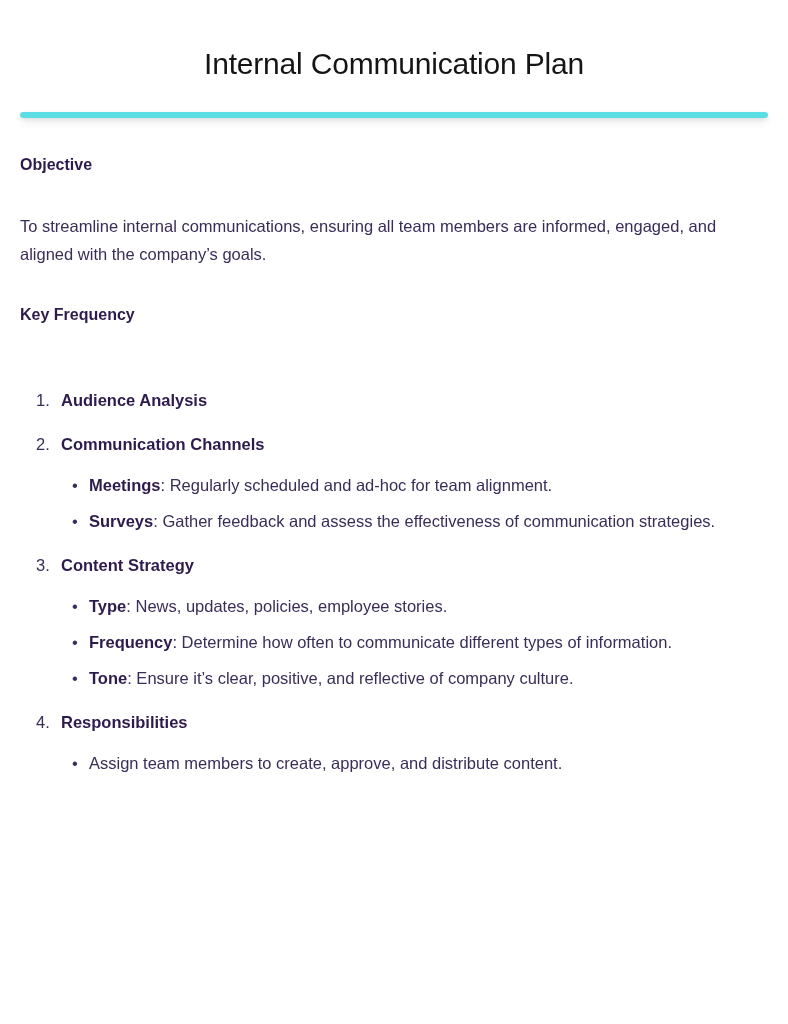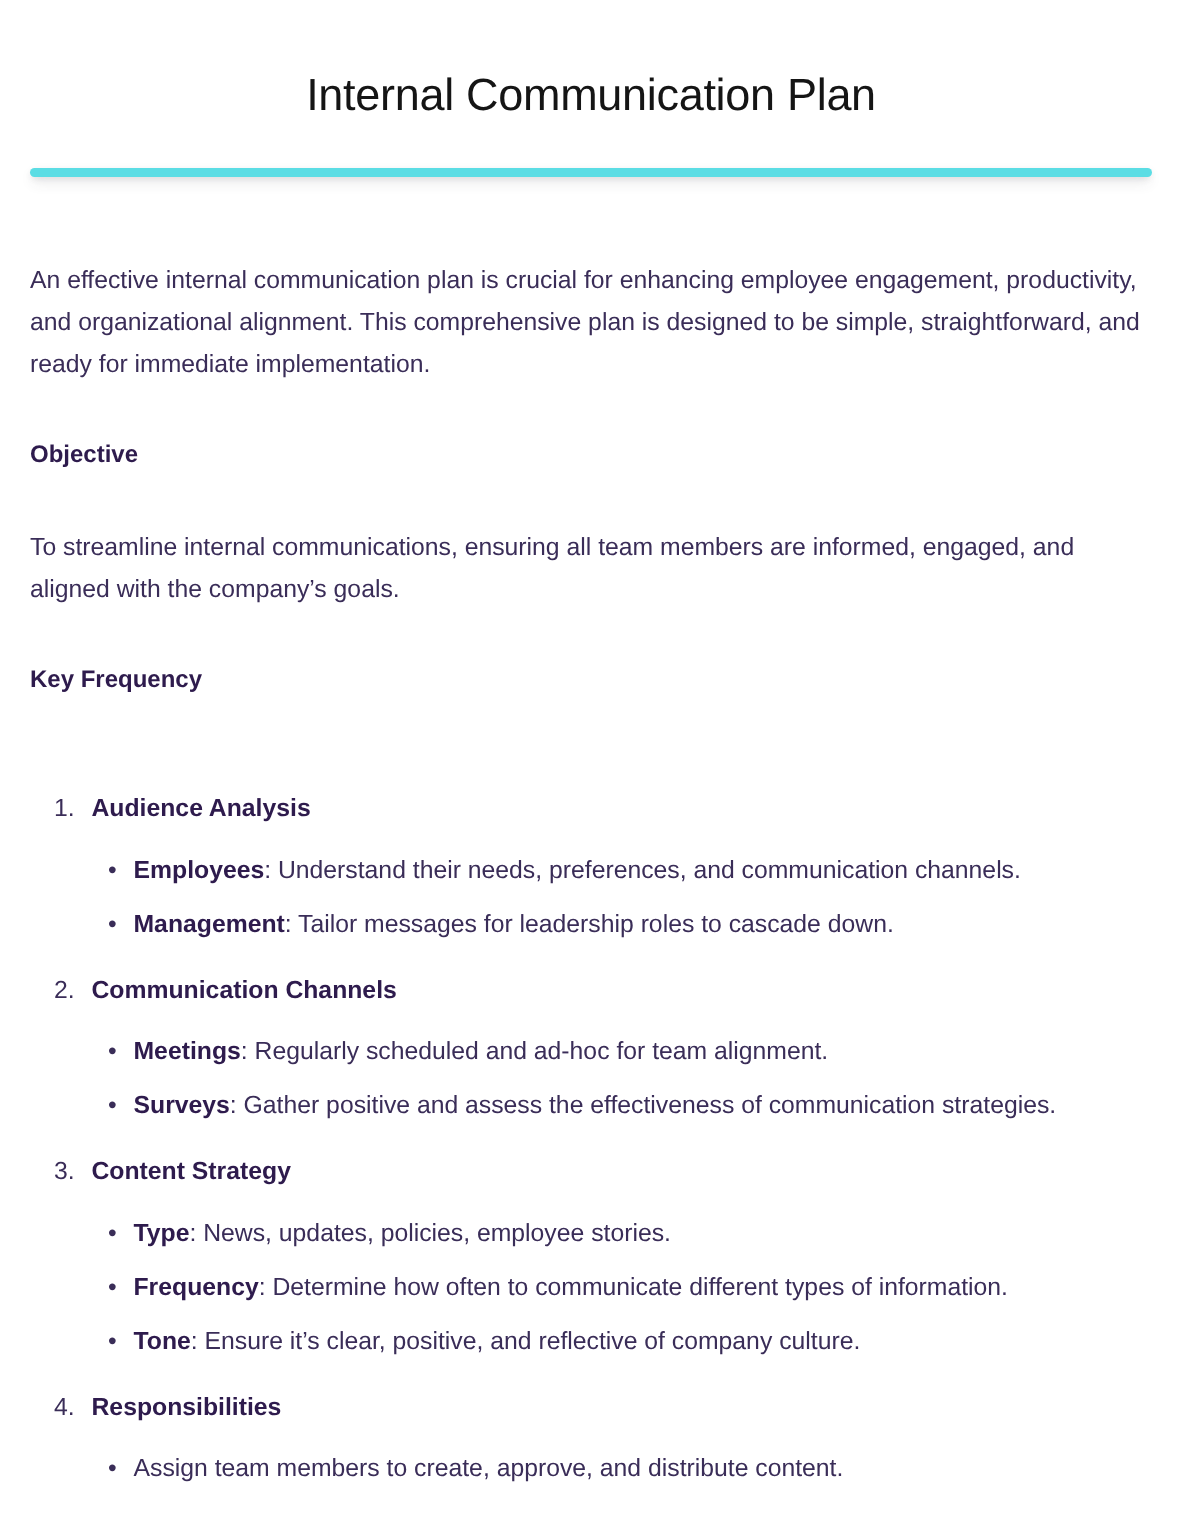--- a/index.html
+++ b/index.html
@@ -158,7 +158,6 @@
 
   <div class="content">
 
-    <p class="body-para">An effective internal communication plan is crucial for enhancing employee engagement, productivity, and organizational alignment. This comprehensive plan is designed to be simple, straightforward, and ready for immediate implementation.</p>
 
     <h2 class="section-heading">Objective</h2>
 

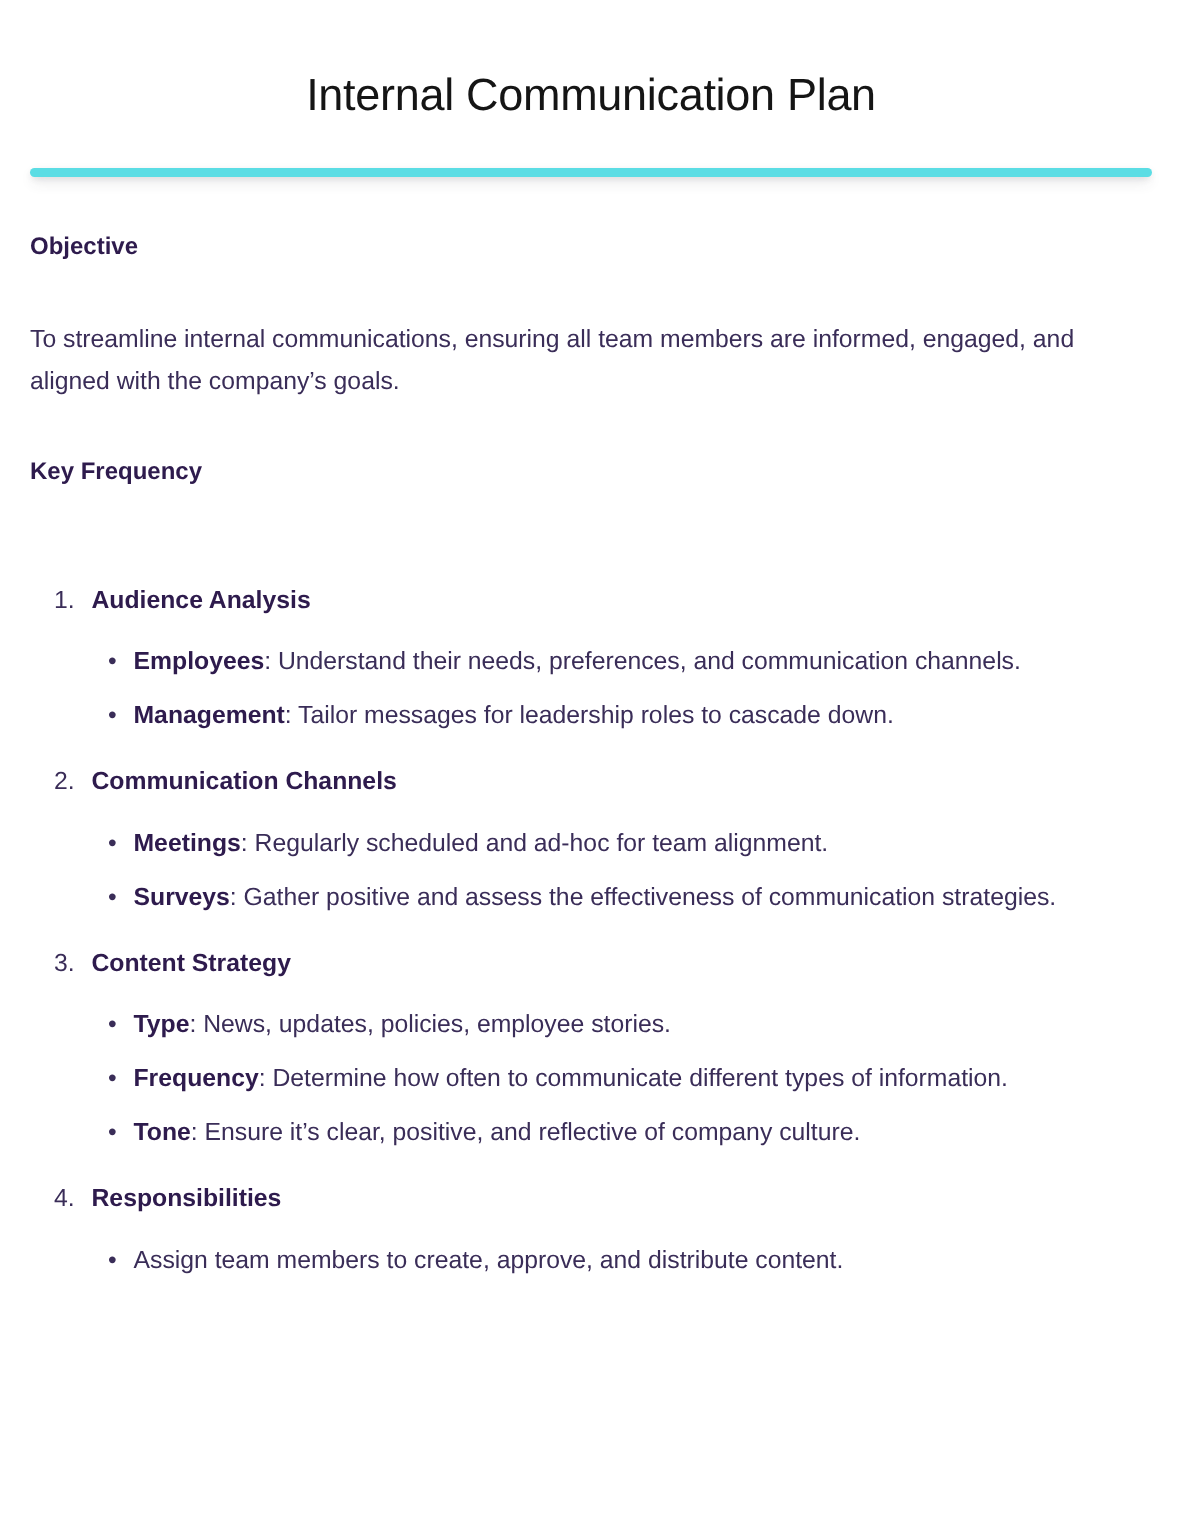--- a/index.html
+++ b/index.html
@@ -168,14 +168,6 @@
     <ol class="components" id="components-list">
         <li class="component">
     <span class="component-title">Audience Analysis</span>
-    <ul class="subitems">
-            <li class="subitem">
-    <span class="subitem-label">Employees</span><span class="subitem-text">: Understand their needs, preferences, and communication channels.</span>
-  </li>
-            <li class="subitem">
-    <span class="subitem-label">Management</span><span class="subitem-text">: Tailor messages for leadership roles to cascade down.</span>
-  </li>
-          </ul>
   </li>
         <li class="component">
     <span class="component-title">Communication Channels</span>

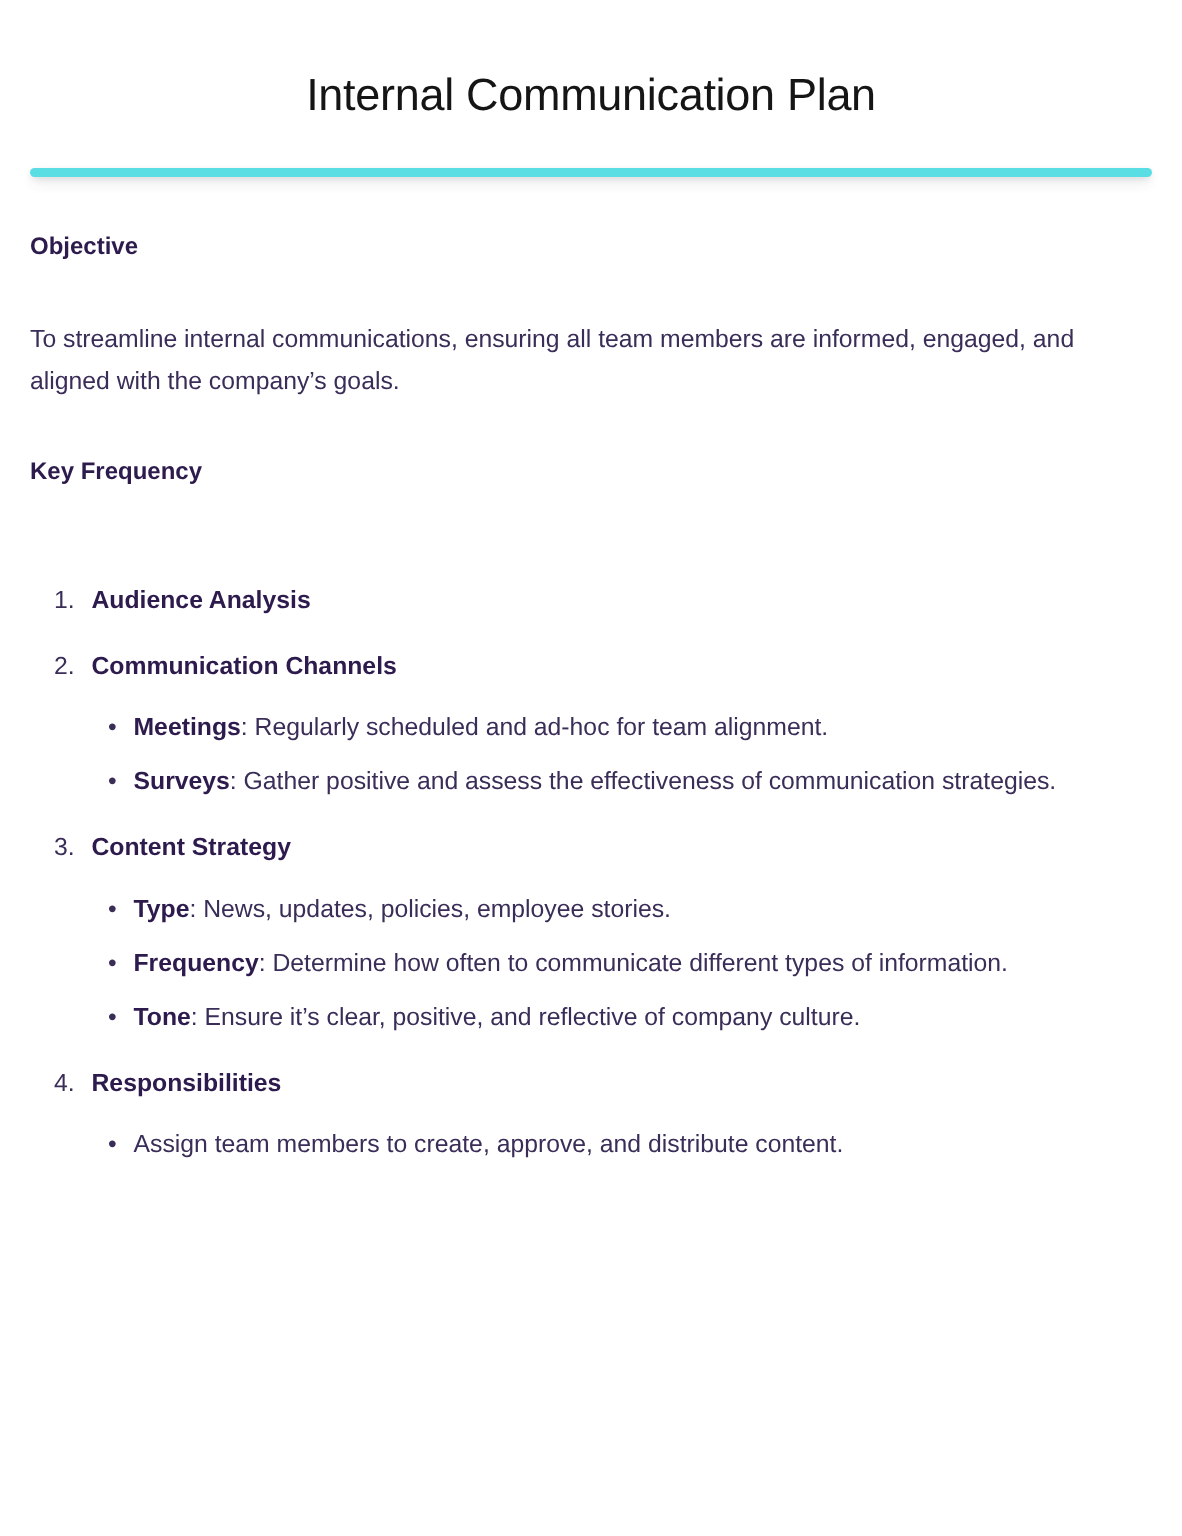--- a/index.html
+++ b/index.html
@@ -176,7 +176,7 @@
     <span class="subitem-label">Meetings</span><span class="subitem-text">: Regularly scheduled and ad-hoc for team alignment.</span>
   </li>
             <li class="subitem">
-    <span class="subitem-label">Surveys</span><span class="subitem-text">: Gather positive and assess the effectiveness of communication strategies.</span>
+    <span class="subitem-label">Surveys</span><span class="subitem-text">: Gather feedback and assess the effectiveness of communication strategies.</span>
   </li>
           </ul>
   </li>

